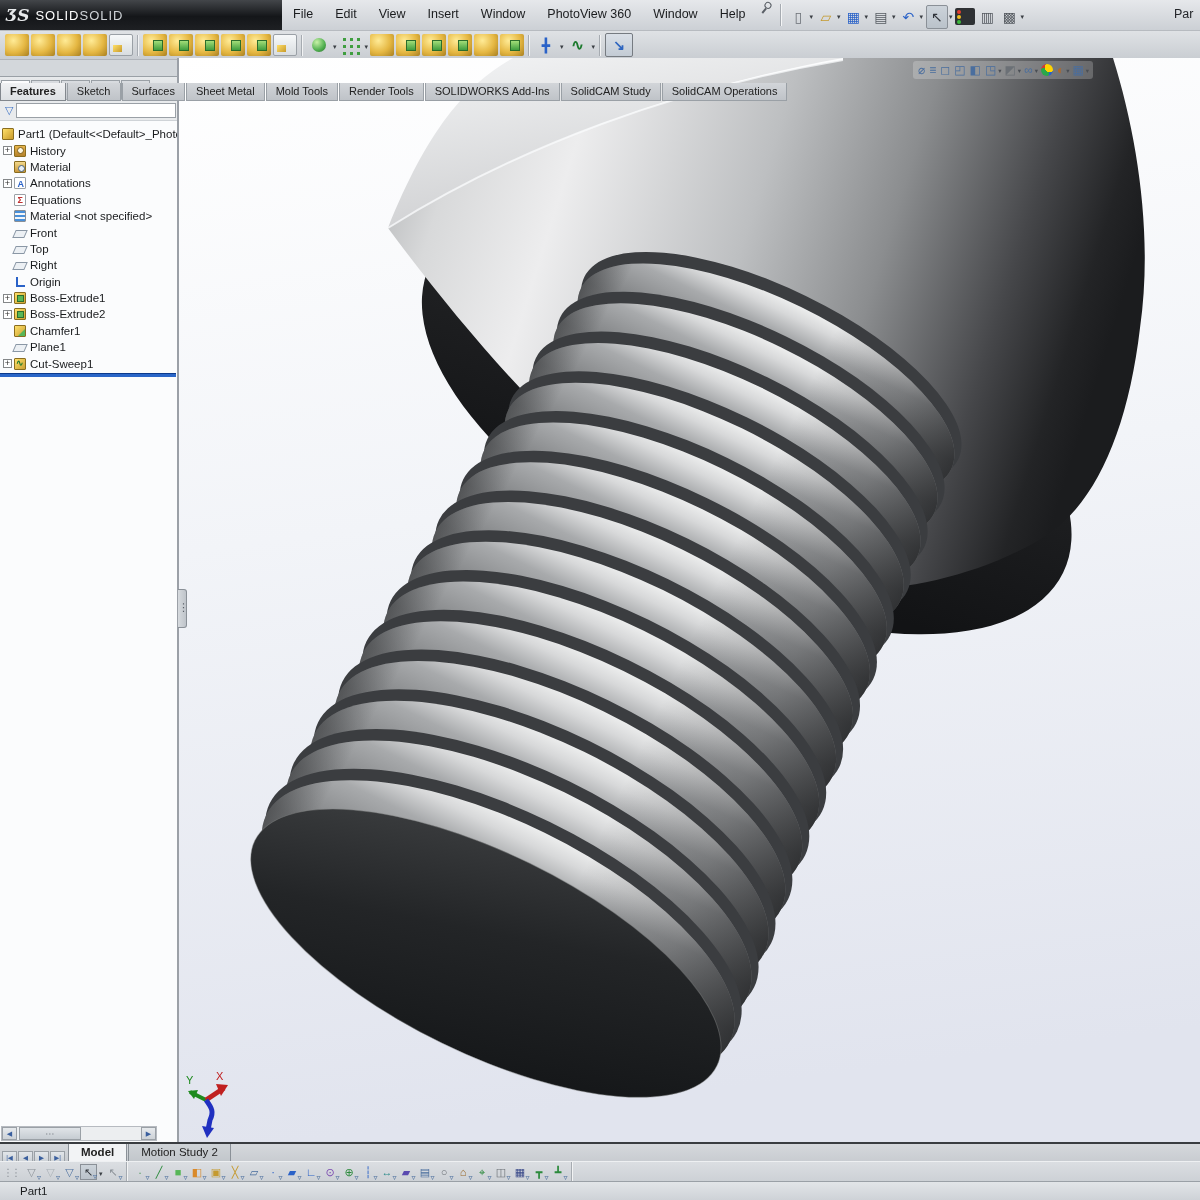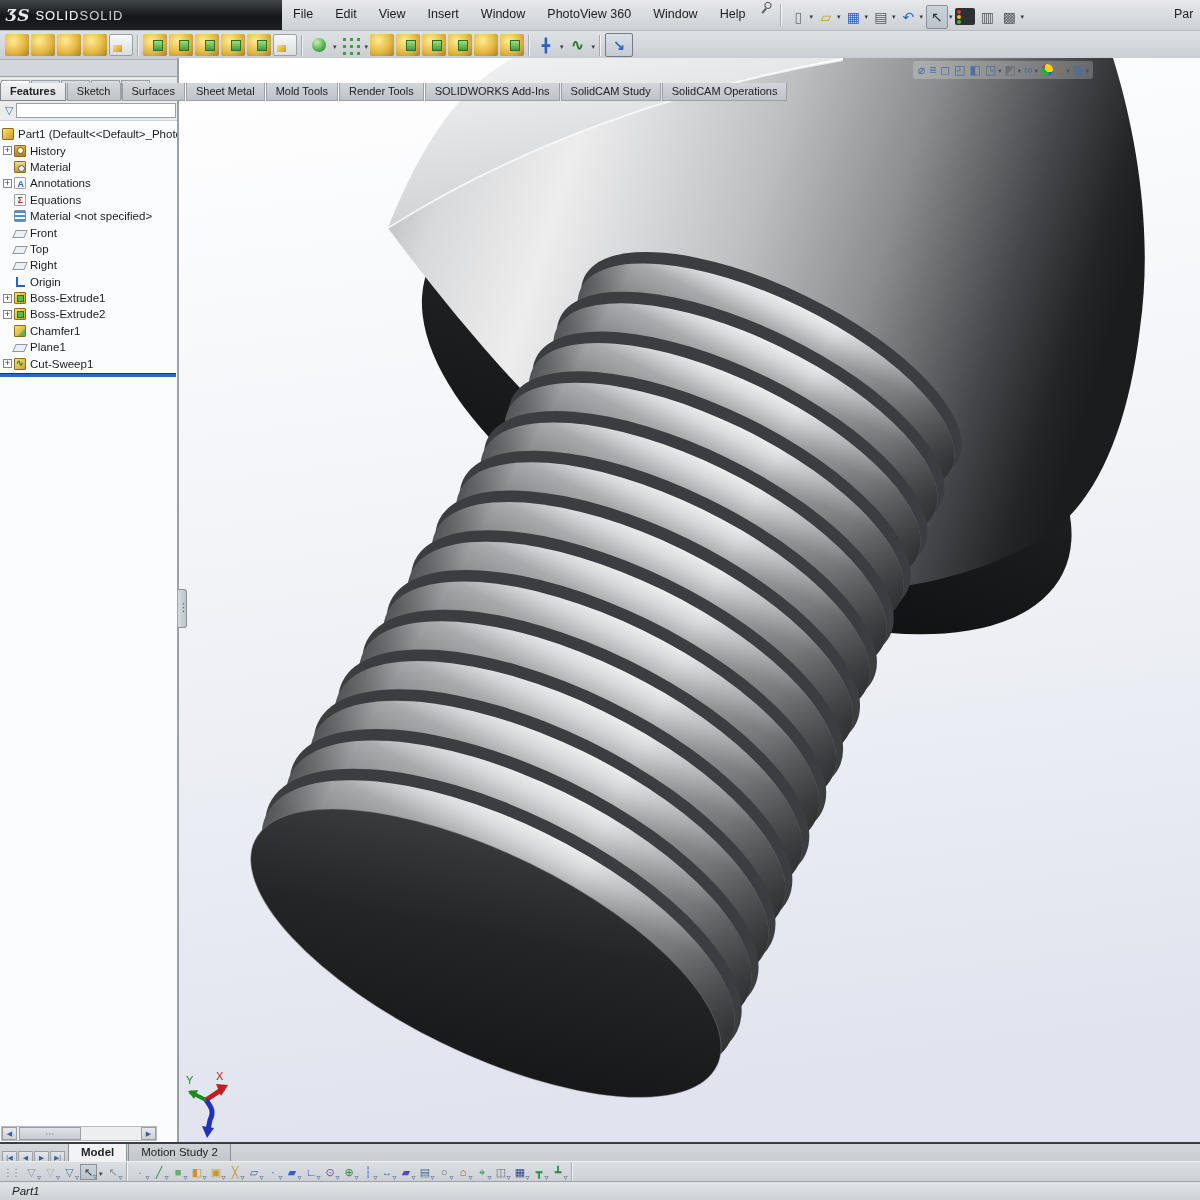--- a/index.html
+++ b/index.html
@@ -149,7 +149,7 @@
   .fb-ic.pressed{background:linear-gradient(#ccd3da,#bac2ca);border:1px solid #8a9097;box-sizing:border-box;}
   
   .statusbar{position:absolute;left:0;top:1181px;width:1200px;height:19px;background:linear-gradient(#e2e5e8,#ced2d7);
-       border-top:1px solid #9aa0a6;font-size:11.5px;line-height:18px;padding-left:12px;box-sizing:border-box;font-style:italic;}
+       border-top:1px solid #9aa0a6;font-size:11.5px;line-height:18px;padding-left:20px;box-sizing:border-box;}
 </style>
 </head>
 <body>

